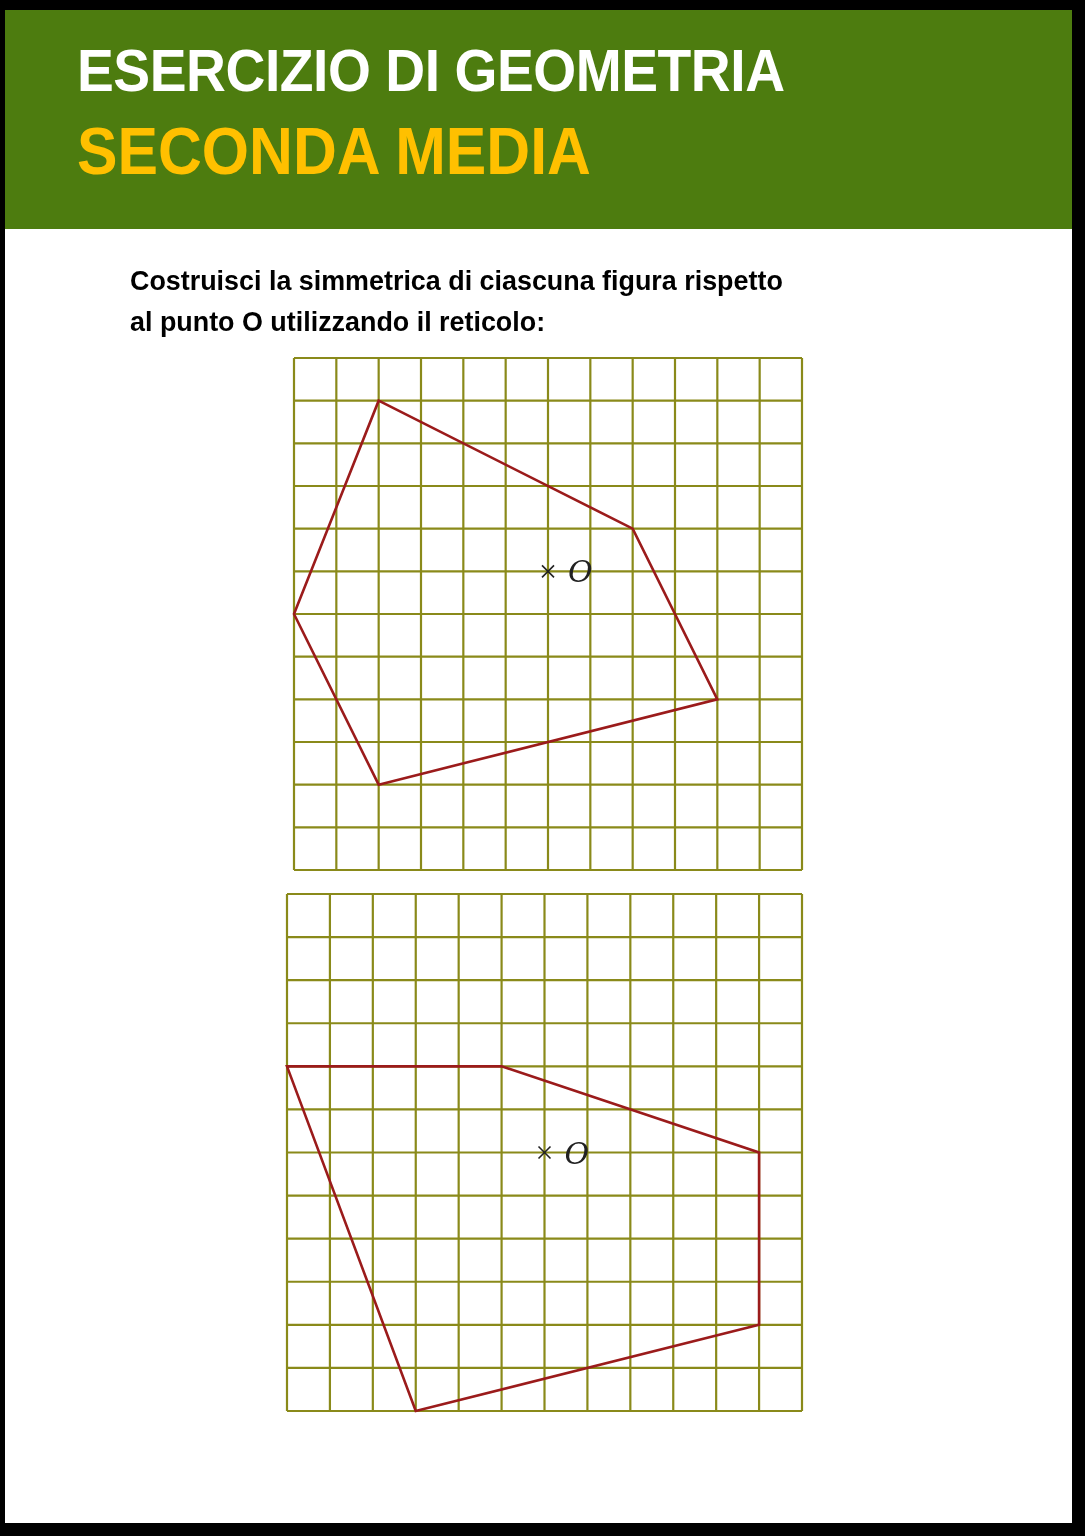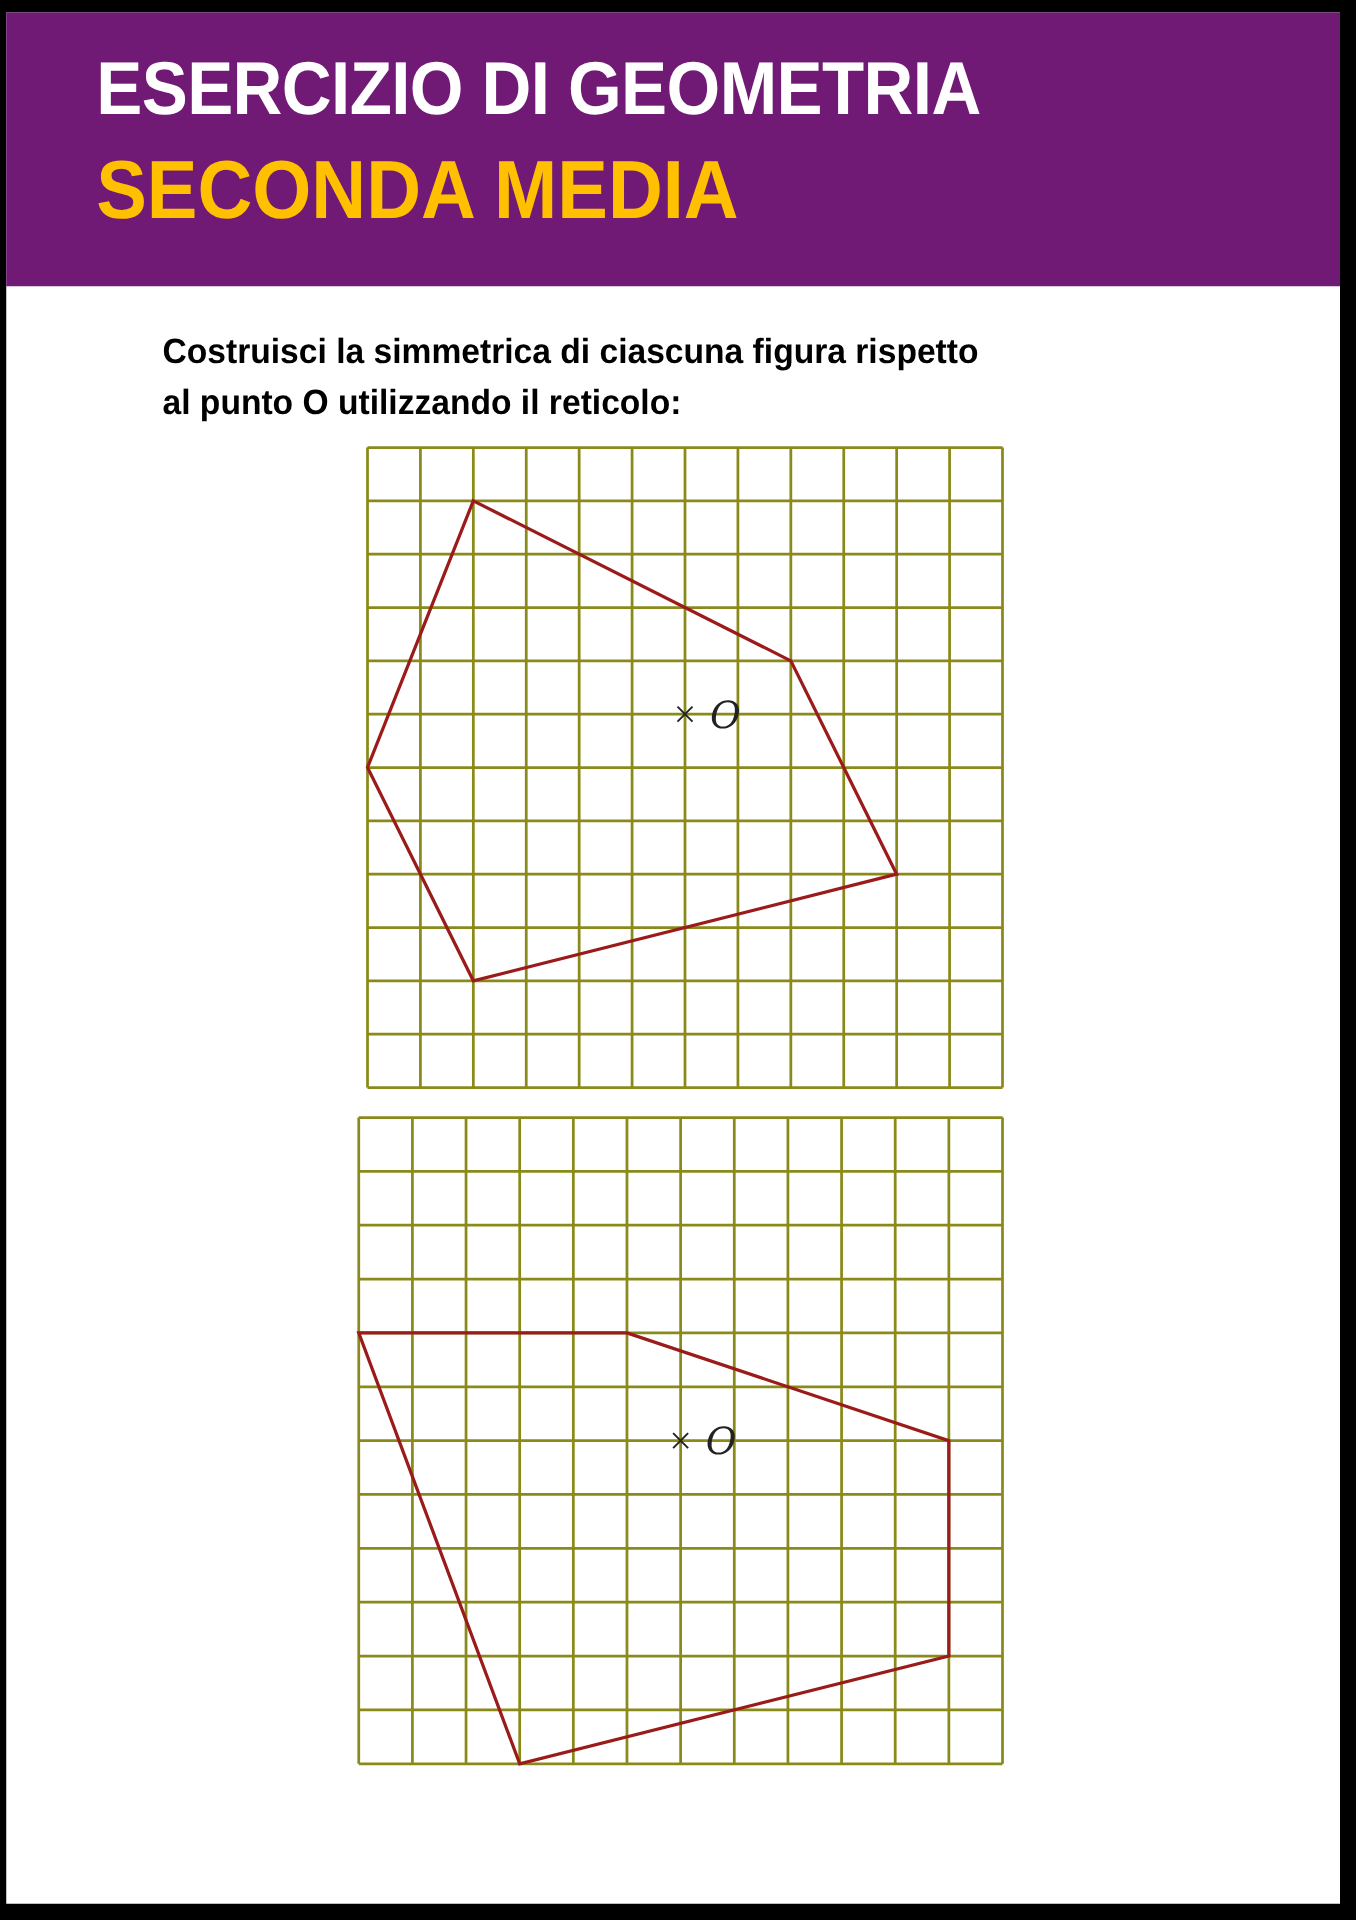--- a/index.html
+++ b/index.html
@@ -5,7 +5,7 @@
   html, body { margin:0; padding:0; }
   body { width:1085px; height:1536px; background:#000; position:relative; overflow:hidden; font-family:"Liberation Sans", sans-serif; }
   .page { position:absolute; left:5px; top:10px; width:1067px; height:1513px; background:#fff; }
-  .header { position:absolute; left:0; top:0; width:1067px; height:219px; background:#701a75; }
+  .header { position:absolute; left:0; top:0; width:1067px; height:219px; background:#4d7c0f; }
   .title1 { position:absolute; left:72px; top:26px; color:#fff; font-weight:bold; font-size:60px; letter-spacing:-0.5px; line-height:70px; white-space:nowrap; transform:scaleX(0.92); transform-origin:left top; }
   .title2 { position:absolute; left:72px; top:103px; color:#ffc000; font-weight:bold; font-size:66px; line-height:76px; white-space:nowrap; transform:scaleX(0.92); transform-origin:left top; }
   .instructions { position:absolute; left:125px; top:250px; width:880px; font-weight:bold; font-size:28px; line-height:41px; color:#000; transform:scaleX(0.96); transform-origin:left top; }

